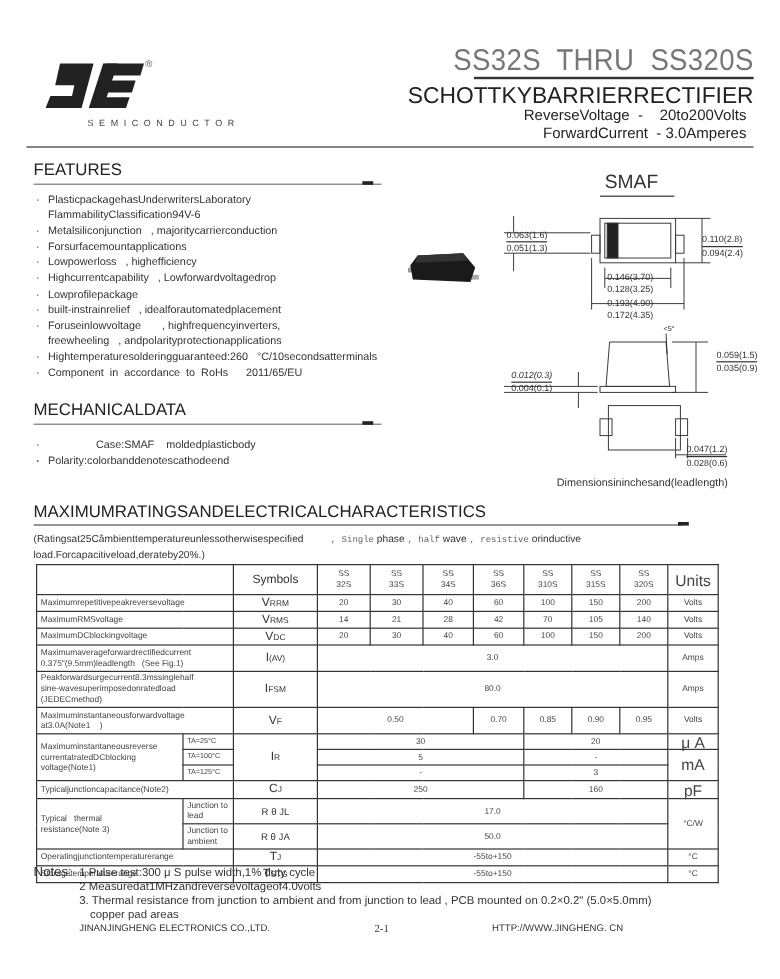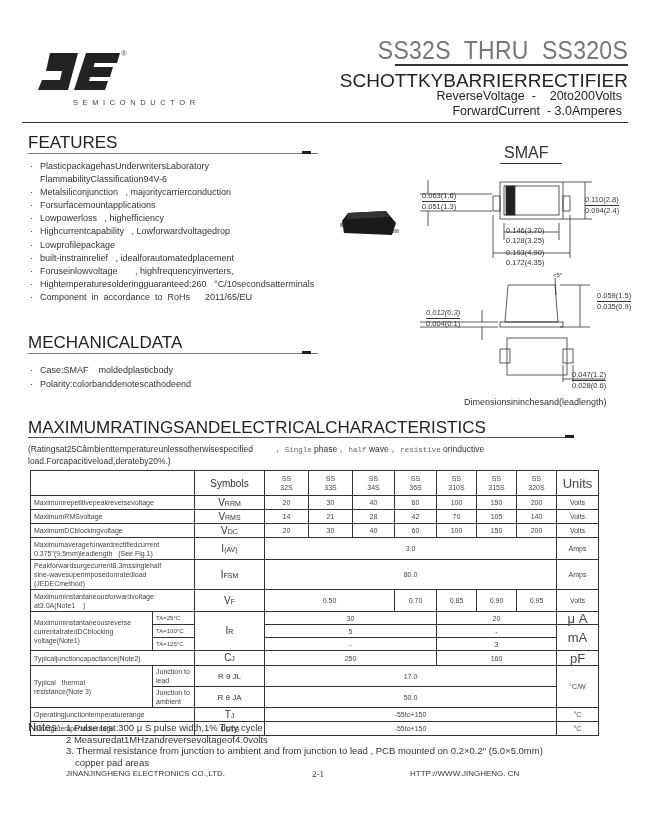--- a/index.html
+++ b/index.html
@@ -14,7 +14,7 @@
   .spec1 { right:28px; top:89px; font-size:12.5px; color:#222; }
   .spec2 { right:28px; top:104px; font-size:12.5px; color:#222; }
   .head-rule { left:22px; right:22px; top:122px; height:1px; background:#333; }
-  .sec-title { font-size:17px; color:#222; }
+  .sec-title { font-size:14px; color:#222; }
   .sec-rule { height:1px; background:#777; }
   .sec-mark { width:9px; height:3px; background:#222; }
   ul.list { list-style:none; margin:0; padding:0; font-size:9px; color:#333; line-height:13.1px; }

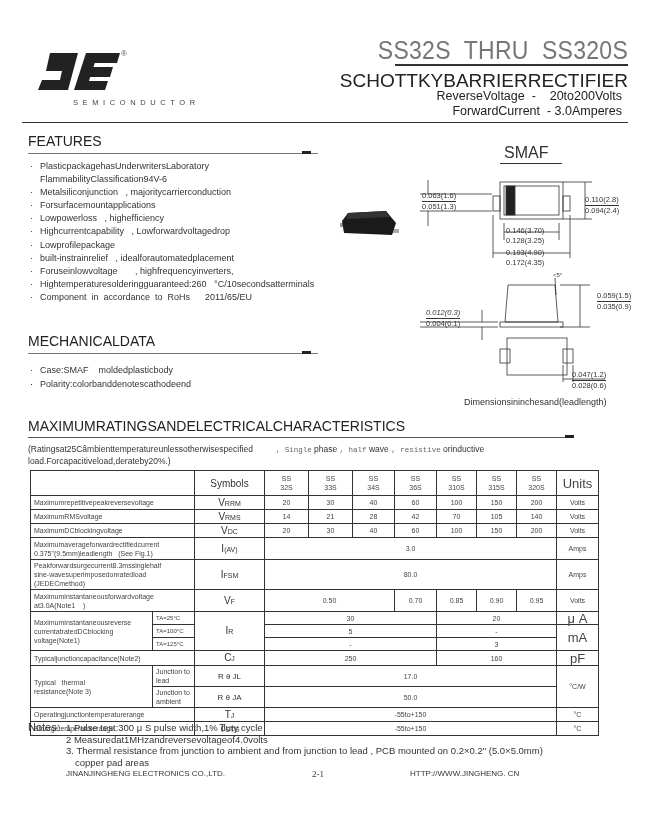--- a/index.html
+++ b/index.html
@@ -71,6 +71,7 @@
   <li><span class="b">·</span><span>Lowprofilepackage</span></li>
   <li><span class="b">·</span><span style="white-space:pre;">built-instrainrelief   , idealforautomatedplacement</span></li>
   <li><span class="b">·</span><span style="white-space:pre;">Foruseinlowvoltage       , highfrequencyinverters,</span></li>
+  <li><span style="white-space:pre;">freewheeling   , andpolarityprotectionapplications</span></li>
   <li><span class="b">·</span><span style="white-space:pre;">Hightemperaturesolderingguaranteed:260   °C/10secondsatterminals</span></li>
   <li><span class="b">·</span><span style="white-space:pre;">Component  in  accordance  to  RoHs      2011/65/EU</span></li>
 </ul>

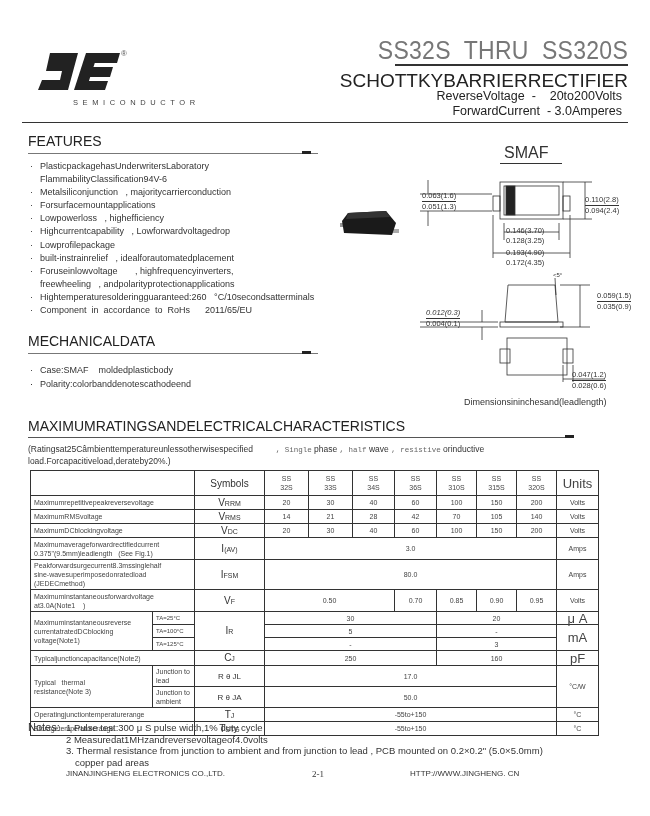--- a/index.html
+++ b/index.html
@@ -80,7 +80,7 @@
 <div class="abs sec-rule" style="left:28px;top:353px;width:290px;"></div>
 <div class="abs sec-mark" style="left:302px;top:351px;"></div>
 <ul class="abs list" style="left:28px;top:363px;width:320px;line-height:14px;">
-  <li><span class="b">·</span><span style="white-space:pre;">Case:SMAF    moldedplasticbody</span></li>
+  <li><span class="b">·</span><span style="white-space:pre;margin-left:40px;">Case:SMAF    moldedplasticbody</span></li>
   <li><span class="b">·</span></li>
   <li><span class="b">·</span><span>Polarity:colorbanddenotescathodeend</span></li>
 </ul>

